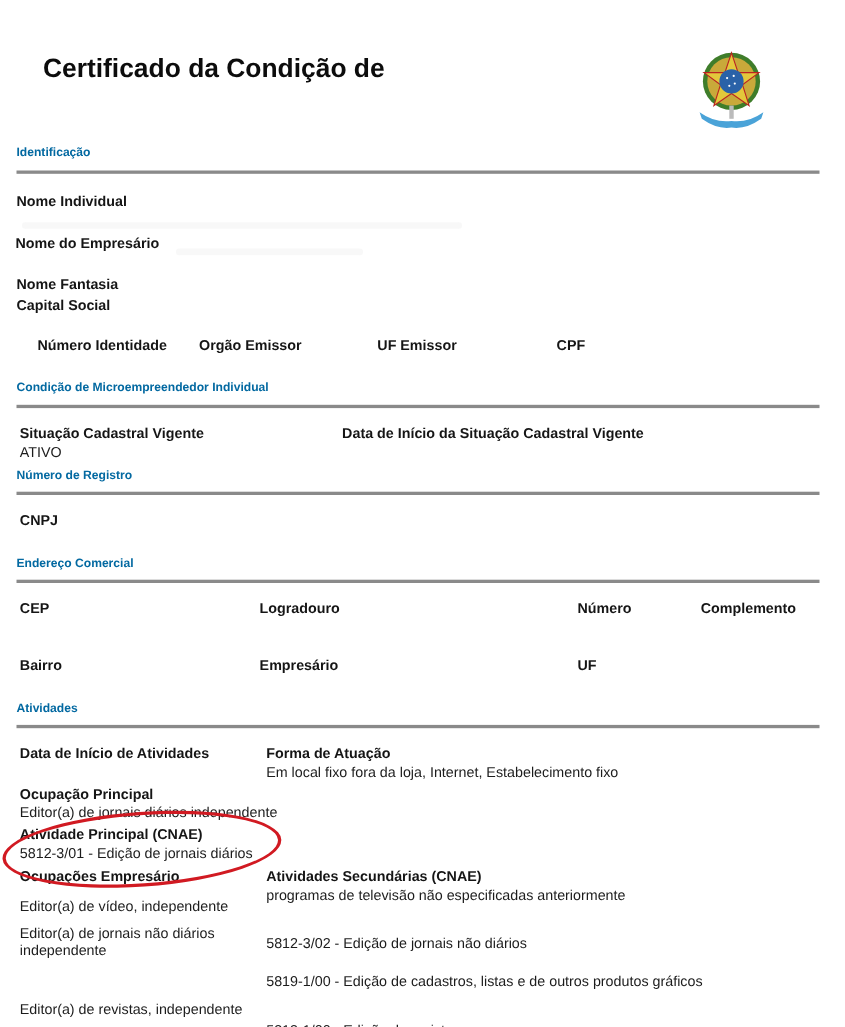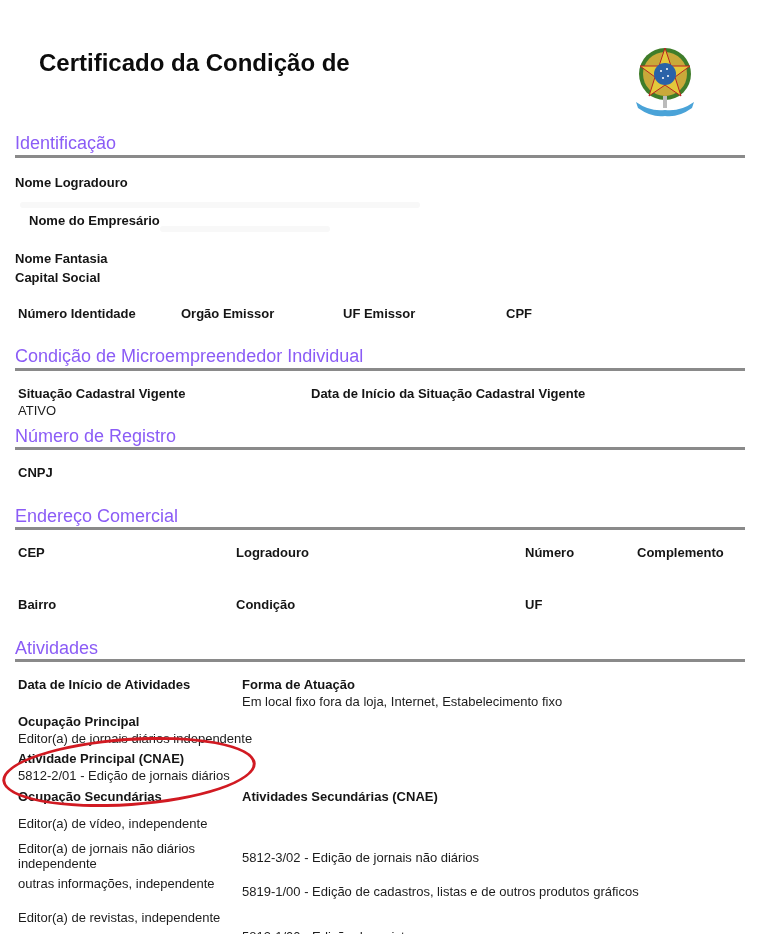--- a/index.html
+++ b/index.html
@@ -7,7 +7,7 @@
   body { position: relative; font-family: "Liberation Sans", sans-serif; color: #111; }
   .abs { position: absolute; }
   .title { left: 15px; top: 48px; font-size: 24px; font-weight: bold; line-height: 30px; color: #0c0c0c; margin-left: 24px; }
-  .section { left: 15px; font-size: 18px; font-weight: normal; color: #8b5cf6; }
+  .section { left: 15px; font-size: 11px; font-weight: bold; color: #0369a1; }
   .rule { left: 15px; width: 730px; height: 3px; background: #8a8a8a; }
   .lbl { font-size: 13px; font-weight: bold; color: #151515; }
   .val { font-size: 13px; color: #1c1c1c; }

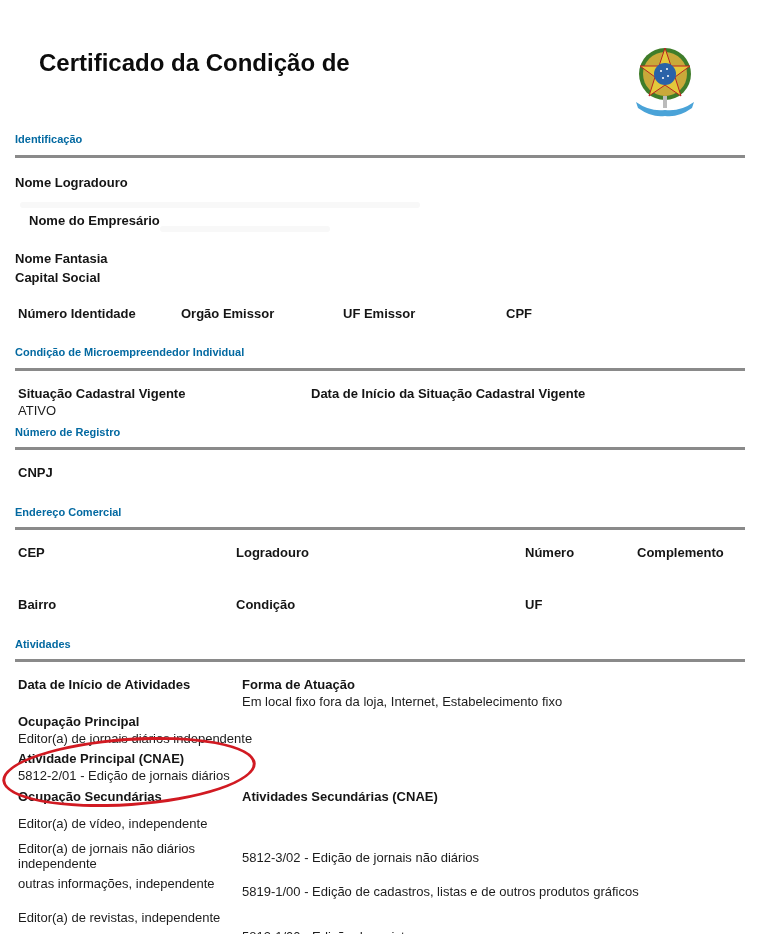--- a/index.html
+++ b/index.html
@@ -40,7 +40,7 @@
 <div class="abs section" style="top:133px">Identificação</div>
 <div class="abs rule" style="top:155px"></div>
 
-<div class="abs lbl" style="left:15px;top:175px">Nome Logradouro</div>
+<div class="abs lbl" style="left:15px;top:175px">Nome Individual</div>
 <div class="abs redact" style="left:20px;top:202px;width:400px"></div>
 <div class="abs lbl" style="left:29px;top:213px">Nome do Empresário</div>
 <div class="abs redact" style="left:160px;top:226px;width:170px"></div>

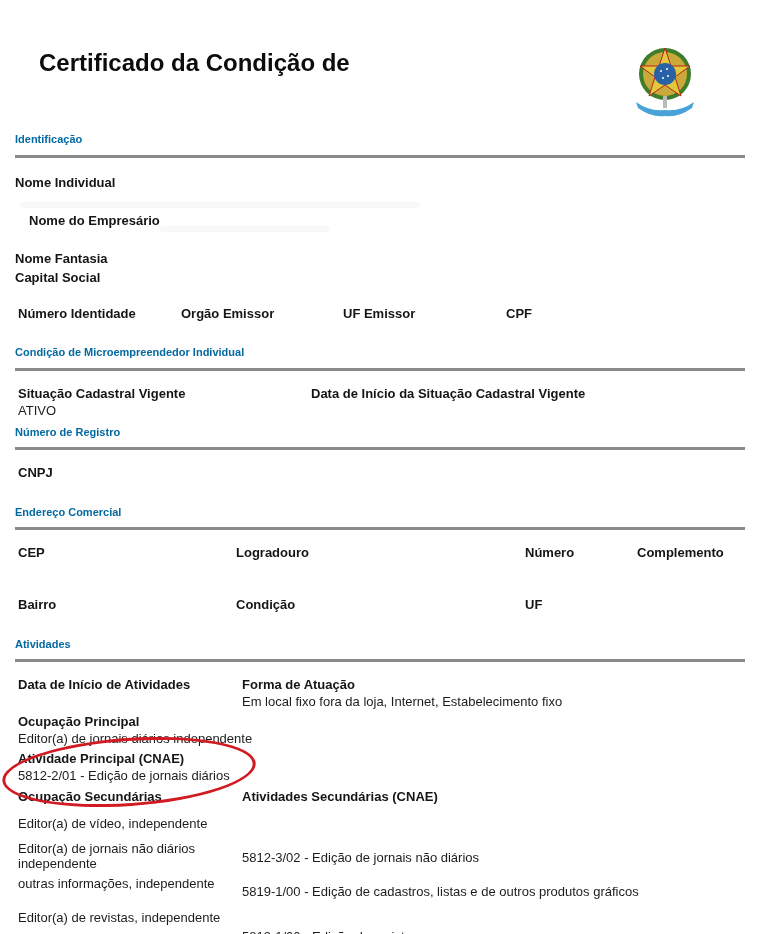--- a/index.html
+++ b/index.html
@@ -42,7 +42,7 @@
 
 <div class="abs lbl" style="left:15px;top:175px">Nome Individual</div>
 <div class="abs redact" style="left:20px;top:202px;width:400px"></div>
-<div class="abs lbl" style="left:29px;top:213px">Nome do Empresário</div>
+<div class="abs lbl" style="left:14px;top:213px">Nome do Empresário</div>
 <div class="abs redact" style="left:160px;top:226px;width:170px"></div>
 <div class="abs lbl" style="left:15px;top:251px">Nome Fantasia</div>
 <div class="abs lbl" style="left:15px;top:270px">Capital Social</div>

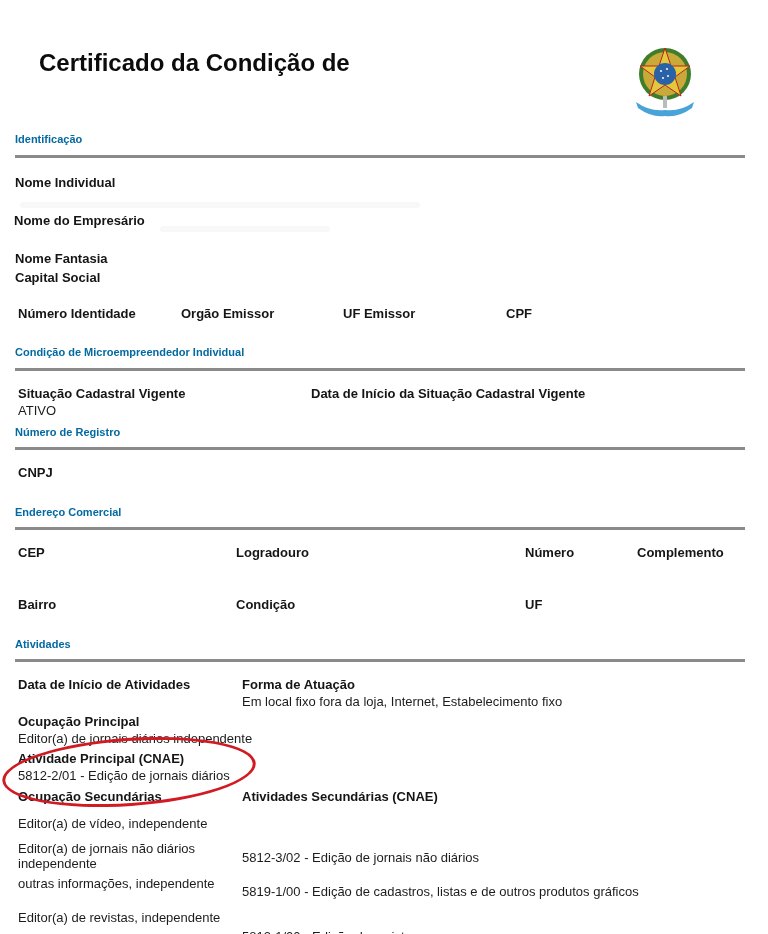--- a/index.html
+++ b/index.html
@@ -47,7 +47,7 @@
 <div class="abs lbl" style="left:15px;top:251px">Nome Fantasia</div>
 <div class="abs lbl" style="left:15px;top:270px">Capital Social</div>
 
-<div class="abs lbl" style="left:18px;top:306px">Número Identidade</div>
+<div class="abs lbl" style="left:34px;top:306px">Número Identidade</div>
 <div class="abs lbl" style="left:181px;top:306px">Orgão Emissor</div>
 <div class="abs lbl" style="left:343px;top:306px">UF Emissor</div>
 <div class="abs lbl" style="left:506px;top:306px">CPF</div>

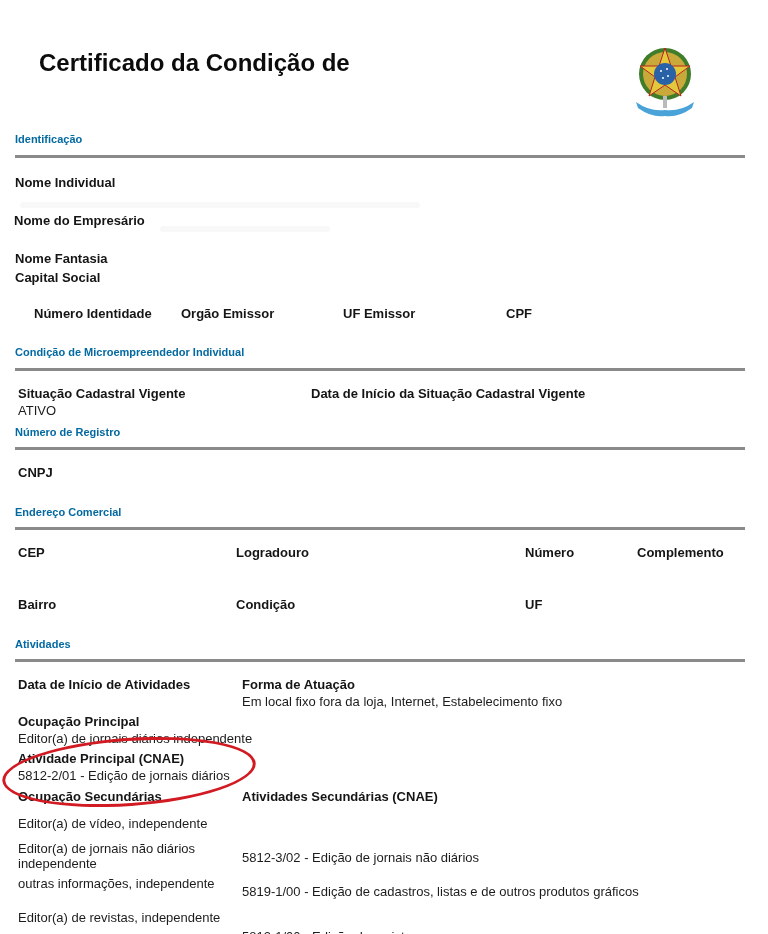--- a/index.html
+++ b/index.html
@@ -69,7 +69,7 @@
 <div class="abs lbl" style="left:525px;top:545px">Número</div>
 <div class="abs lbl" style="left:637px;top:545px">Complemento</div>
 <div class="abs lbl" style="left:18px;top:597px">Bairro</div>
-<div class="abs lbl" style="left:236px;top:597px">Condição</div>
+<div class="abs lbl" style="left:236px;top:597px">Empresário</div>
 <div class="abs lbl" style="left:525px;top:597px">UF</div>
 
 <div class="abs section" style="top:638px">Atividades</div>

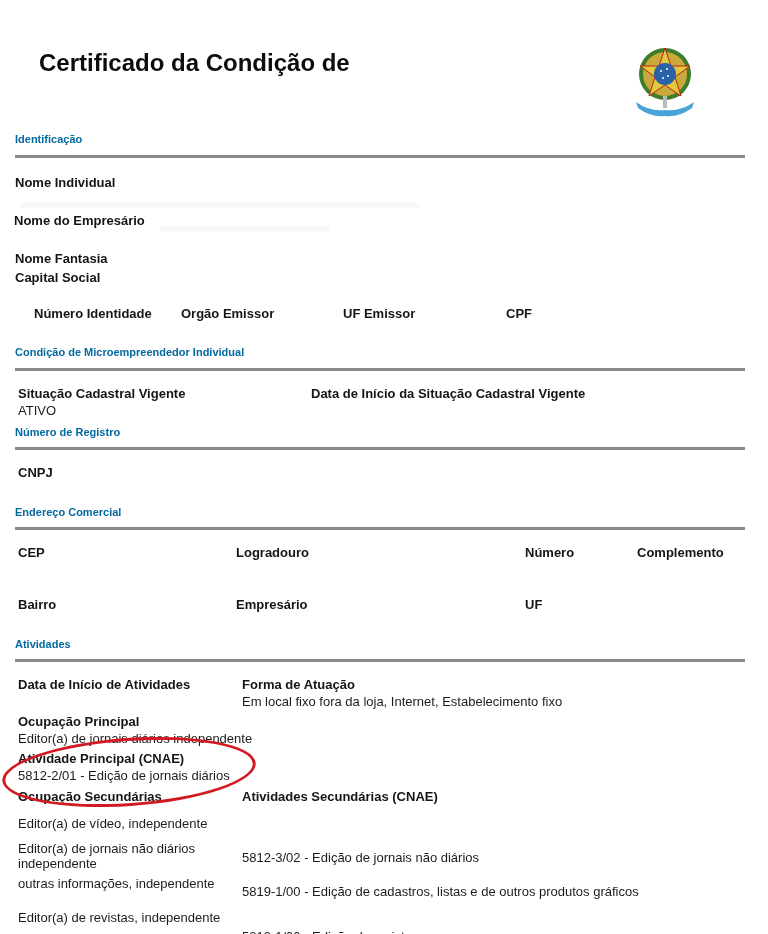--- a/index.html
+++ b/index.html
@@ -83,7 +83,7 @@
 <div class="abs val" style="left:18px;top:731px">Editor(a) de jornais diários independente</div>
 
 <div class="abs lbl" style="left:18px;top:751px">Atividade Principal (CNAE)</div>
-<div class="abs val" style="left:18px;top:768px">5812-2/01 - Edição de jornais diários</div>
+<div class="abs val" style="left:18px;top:768px">5812-3/01 - Edição de jornais diários</div>
 
 <div class="abs lbl" style="left:18px;top:789px">Ocupação Secundárias</div>
 <div class="abs lbl" style="left:242px;top:789px">Atividades Secundárias (CNAE)</div>

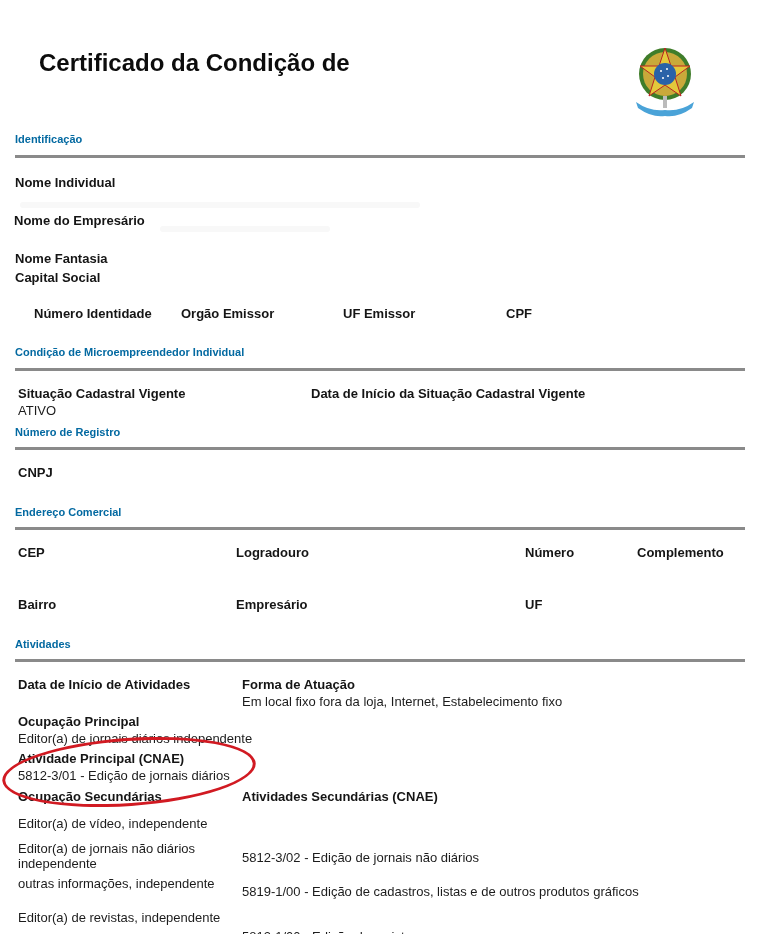--- a/index.html
+++ b/index.html
@@ -85,7 +85,7 @@
 <div class="abs lbl" style="left:18px;top:751px">Atividade Principal (CNAE)</div>
 <div class="abs val" style="left:18px;top:768px">5812-3/01 - Edição de jornais diários</div>
 
-<div class="abs lbl" style="left:18px;top:789px">Ocupação Secundárias</div>
+<div class="abs lbl" style="left:18px;top:789px">Ocupações Empresário</div>
 <div class="abs lbl" style="left:242px;top:789px">Atividades Secundárias (CNAE)</div>
 
 <div class="abs val" style="left:18px;top:816px">Editor(a) de vídeo, independente</div>

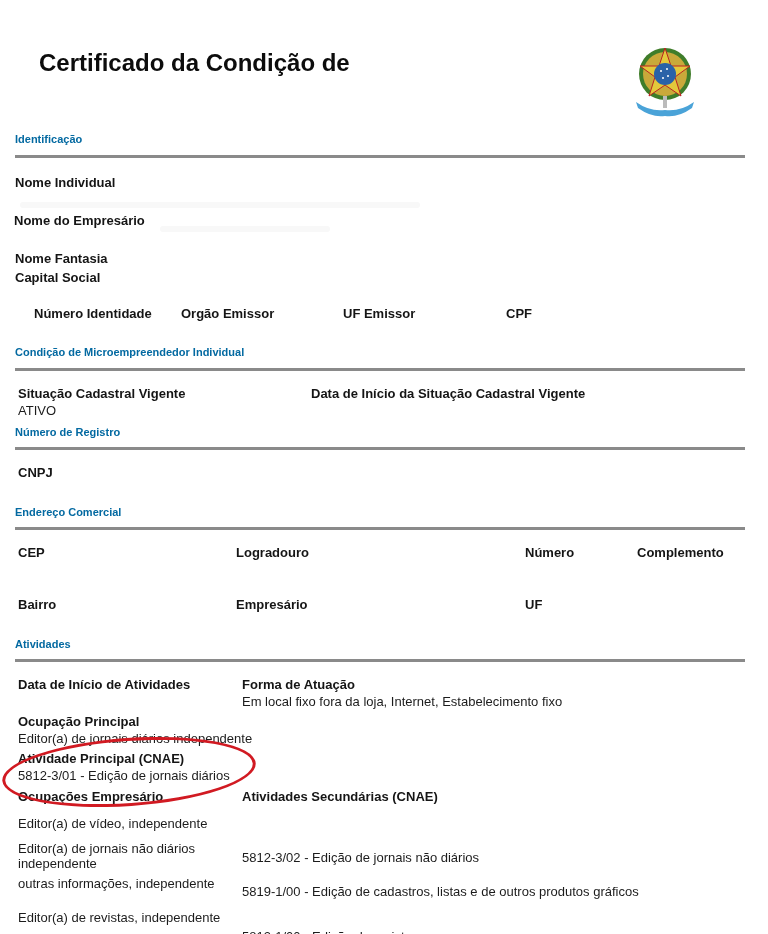--- a/index.html
+++ b/index.html
@@ -90,6 +90,7 @@
 
 <div class="abs val" style="left:18px;top:816px">Editor(a) de vídeo, independente</div>
 <div class="abs val" style="left:242px;top:806px">
+  <div>programas de televisão não especificadas anteriormente</div>
 </div>
 
 <div class="abs val" style="left:18px;top:841px">

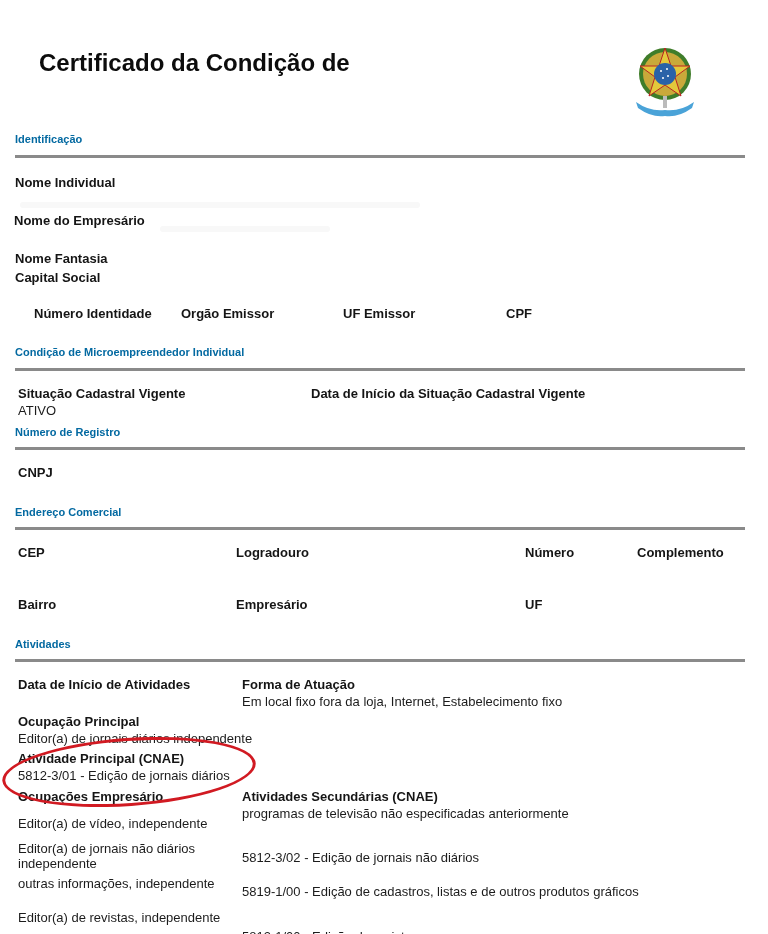--- a/index.html
+++ b/index.html
@@ -100,7 +100,6 @@
 <div class="abs val" style="left:242px;top:850px">5812-3/02 - Edição de jornais não diários</div>
 
 <div class="abs val" style="left:18px;top:876px">
-  <div>outras informações, independente</div>
 </div>
 <div class="abs val" style="left:242px;top:884px">5819-1/00 - Edição de cadastros, listas e de outros produtos gráficos</div>
 

